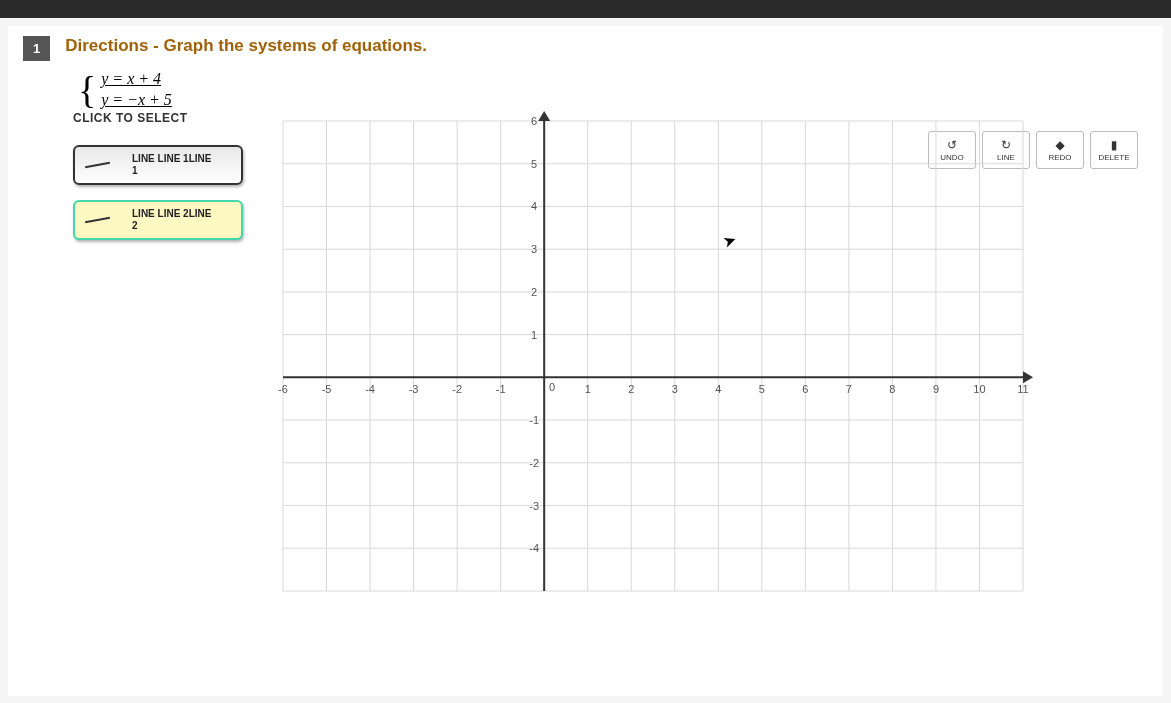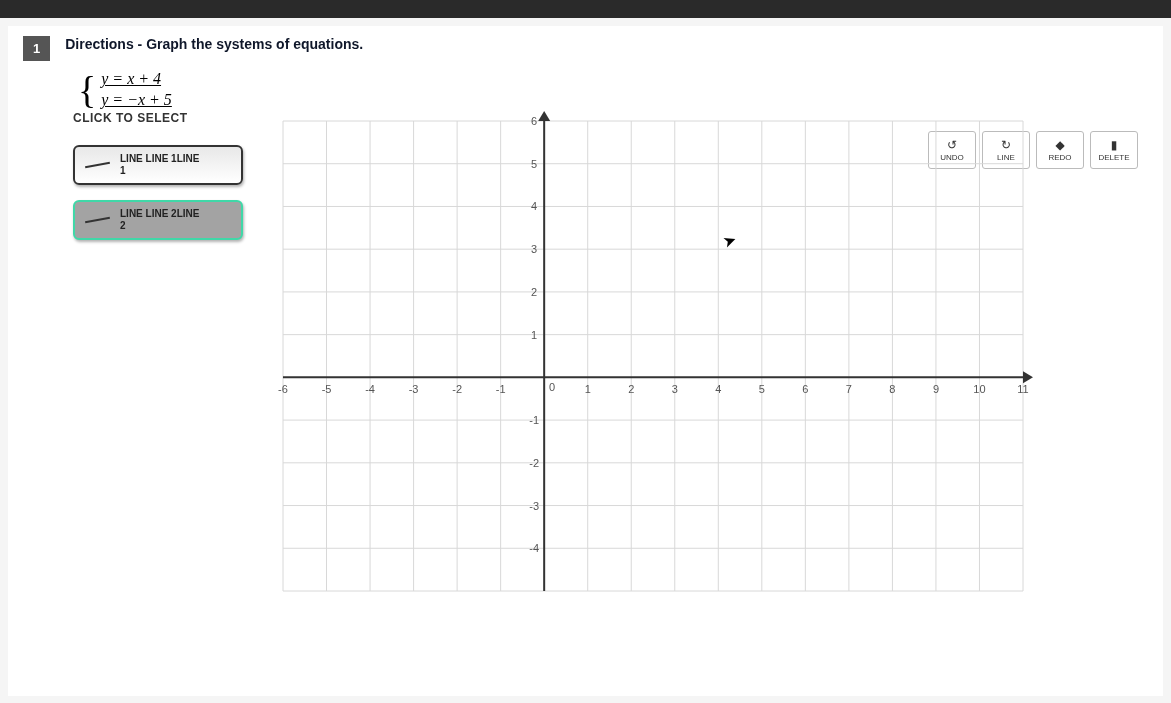--- a/index.html
+++ b/index.html
@@ -37,8 +37,8 @@
   }
   .directions {
     font-weight: bold;
-    font-size: 14px;
-    color: #0f172a;
+    font-size: 17px;
+    color: #a16207;
   }
   .equations {
     margin-left: 55px;

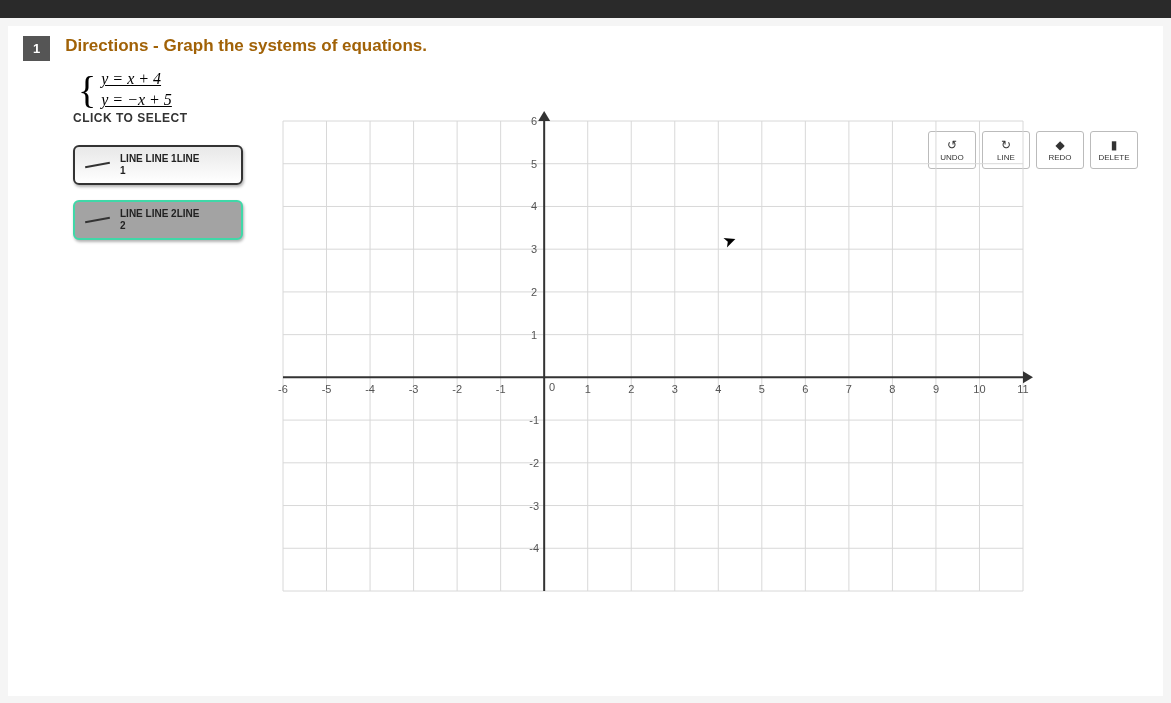--- a/index.html
+++ b/index.html
@@ -102,7 +102,7 @@
     margin-bottom: 15px;
     display: flex;
     align-items: center;
-    gap: 10px;
+    gap: 22px;
     cursor: pointer;
     box-shadow: 1px 2px 3px rgba(0,0,0,0.3);
   }

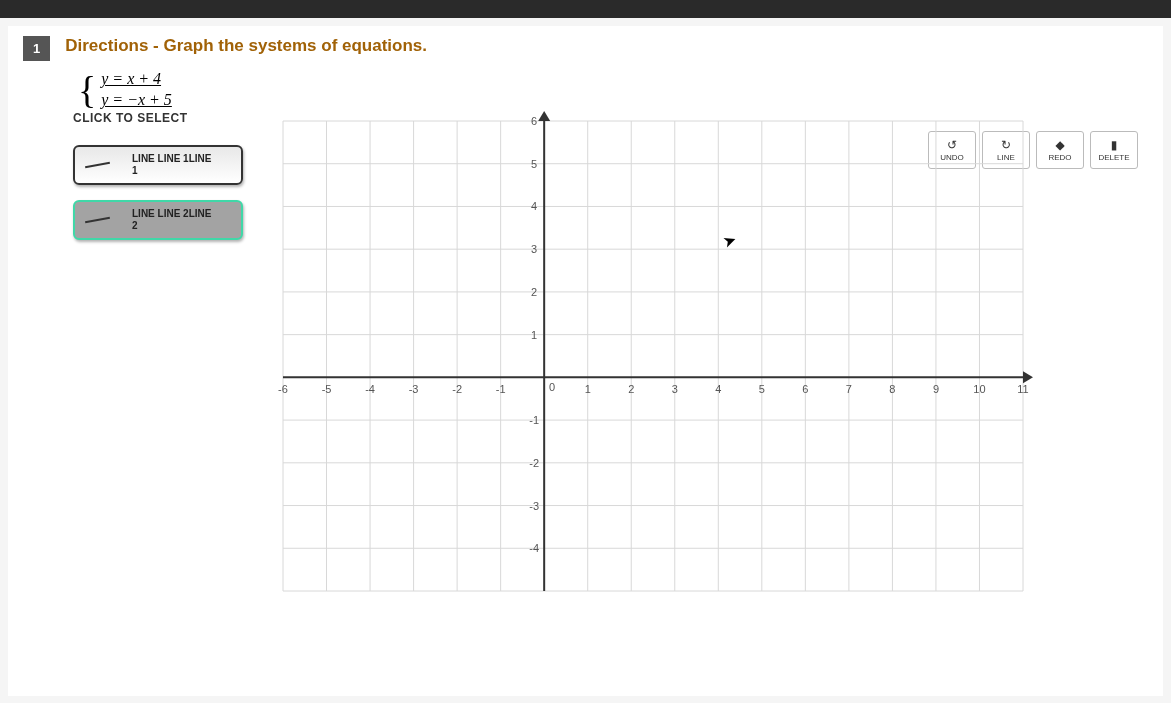--- a/index.html
+++ b/index.html
@@ -111,7 +111,7 @@
     border-color: #333;
   }
   .line-btn.line2 {
-    background: #a3a3a3;
+    background: #fef9c3;
     border-color: #40d8a8;
   }
   .line-preview {

